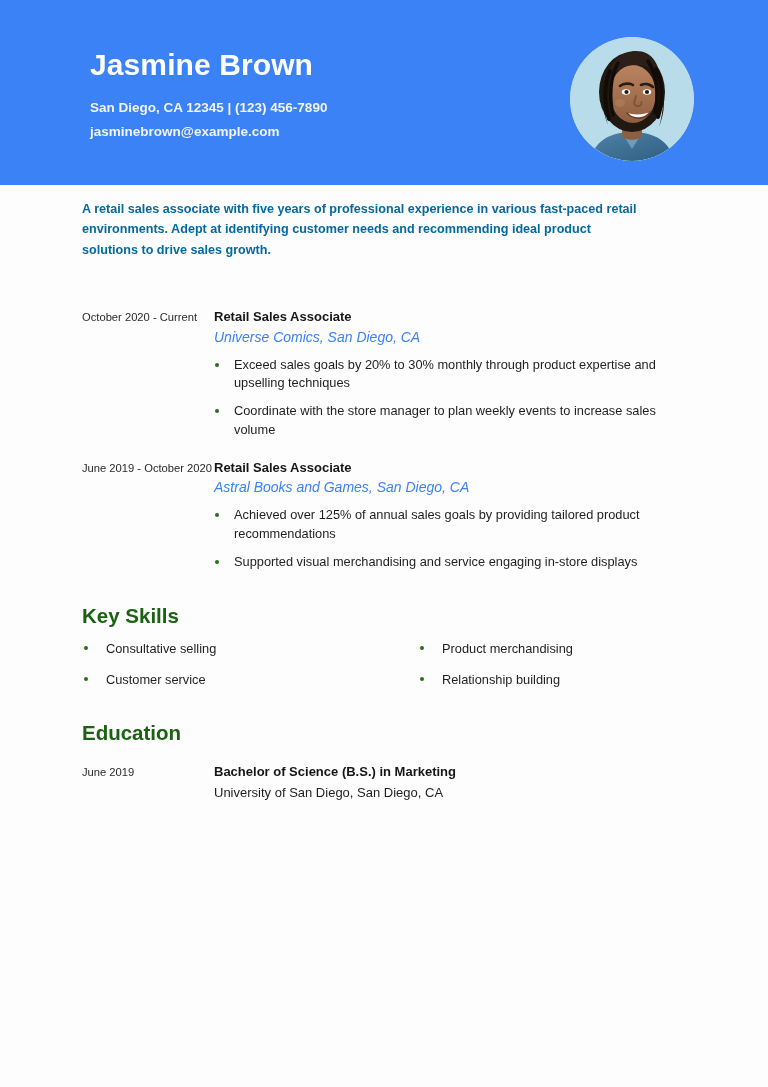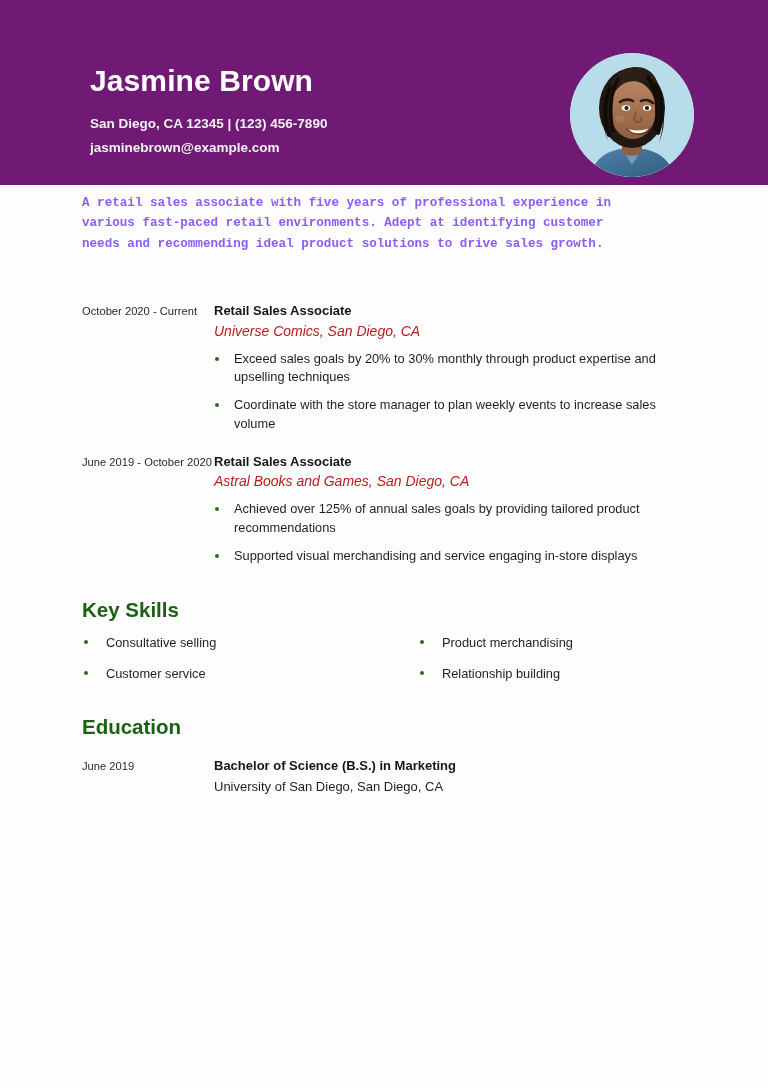--- a/index.html
+++ b/index.html
@@ -26,9 +26,9 @@
   .header-band {
     position: relative;
     height: 185px;
-    background: #701a75;
+    background: #3b82f6;
     box-sizing: border-box;
-    padding: 16px 82px;
+    padding: 0 82px;
   }
   .header-inner {
     position: relative;

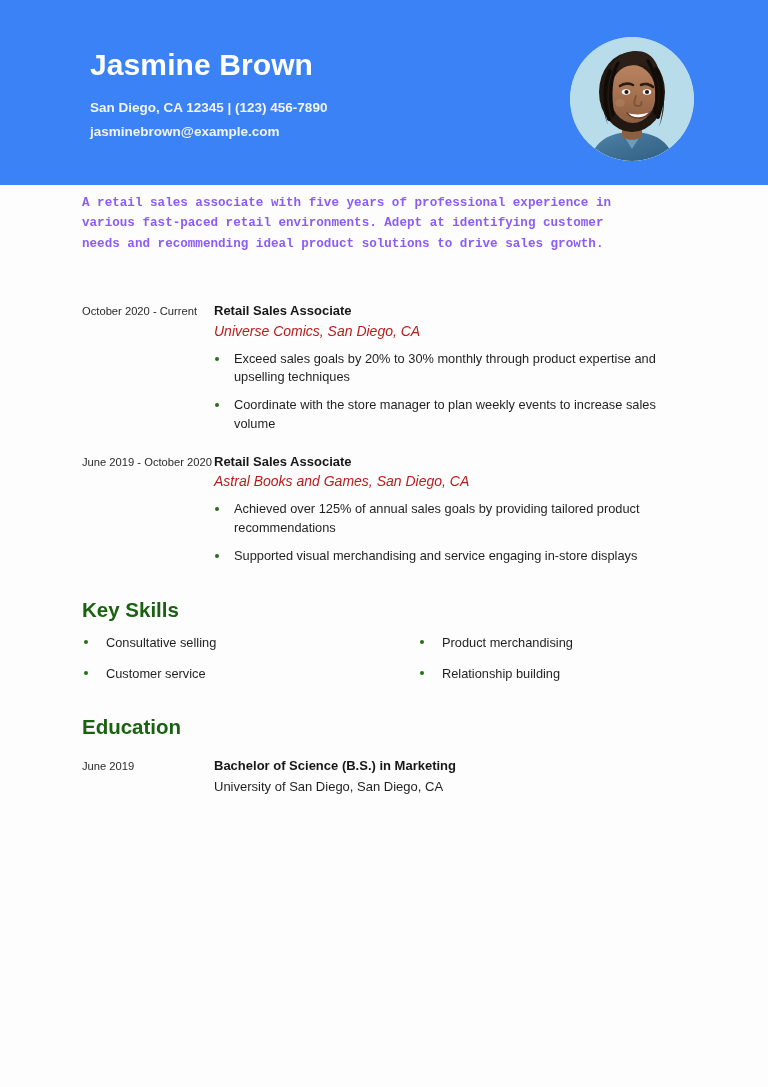--- a/index.html
+++ b/index.html
@@ -76,13 +76,12 @@
   }
   .summary {
     margin: 0;
-    padding-top: 8px;
+    padding-top: 14px;
     width: 562px;
     font-size: 12.6px;
     font-weight: bold;
     line-height: 1.62;
-    color: #8b5cf6;
-    font-family: Liberation Mono, monospace;
+    color: #0369a1;
   }
 
   .section { margin-top: 0; }

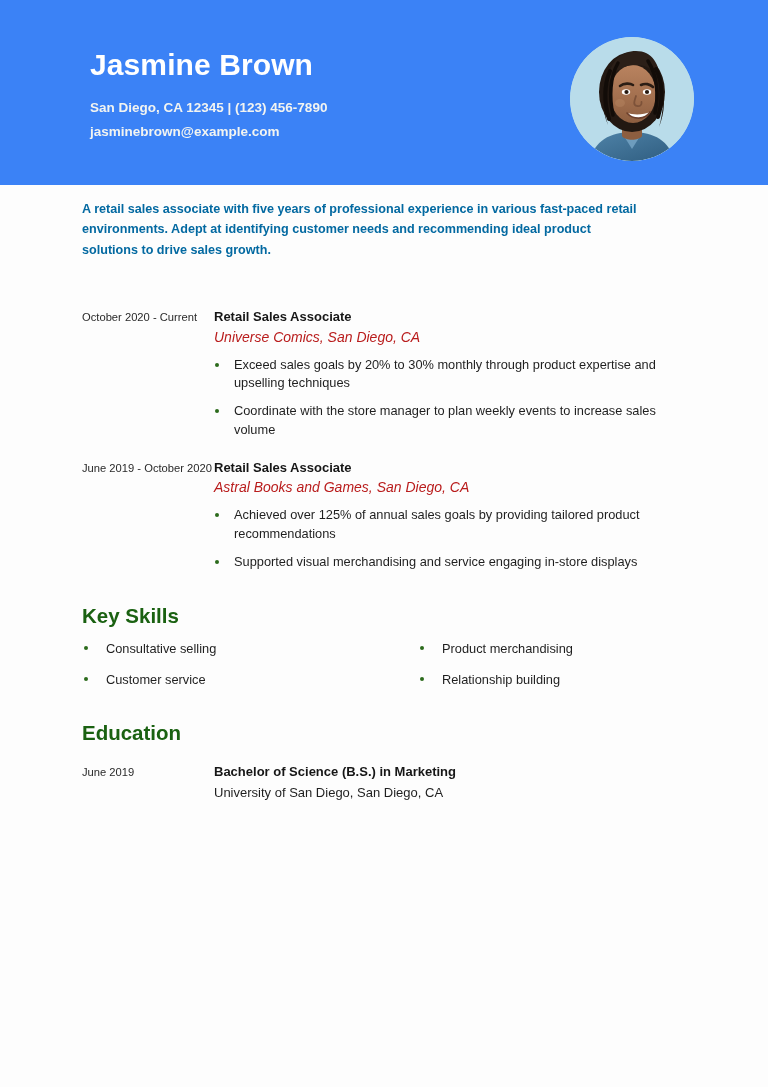--- a/index.html
+++ b/index.html
@@ -122,7 +122,7 @@
     margin: 2px 0 0 0;
     font-size: 14px;
     font-style: italic;
-    color: #b91c1c;
+    color: #3b82f6;
     line-height: 1.35;
   }
   ul.bullets {

